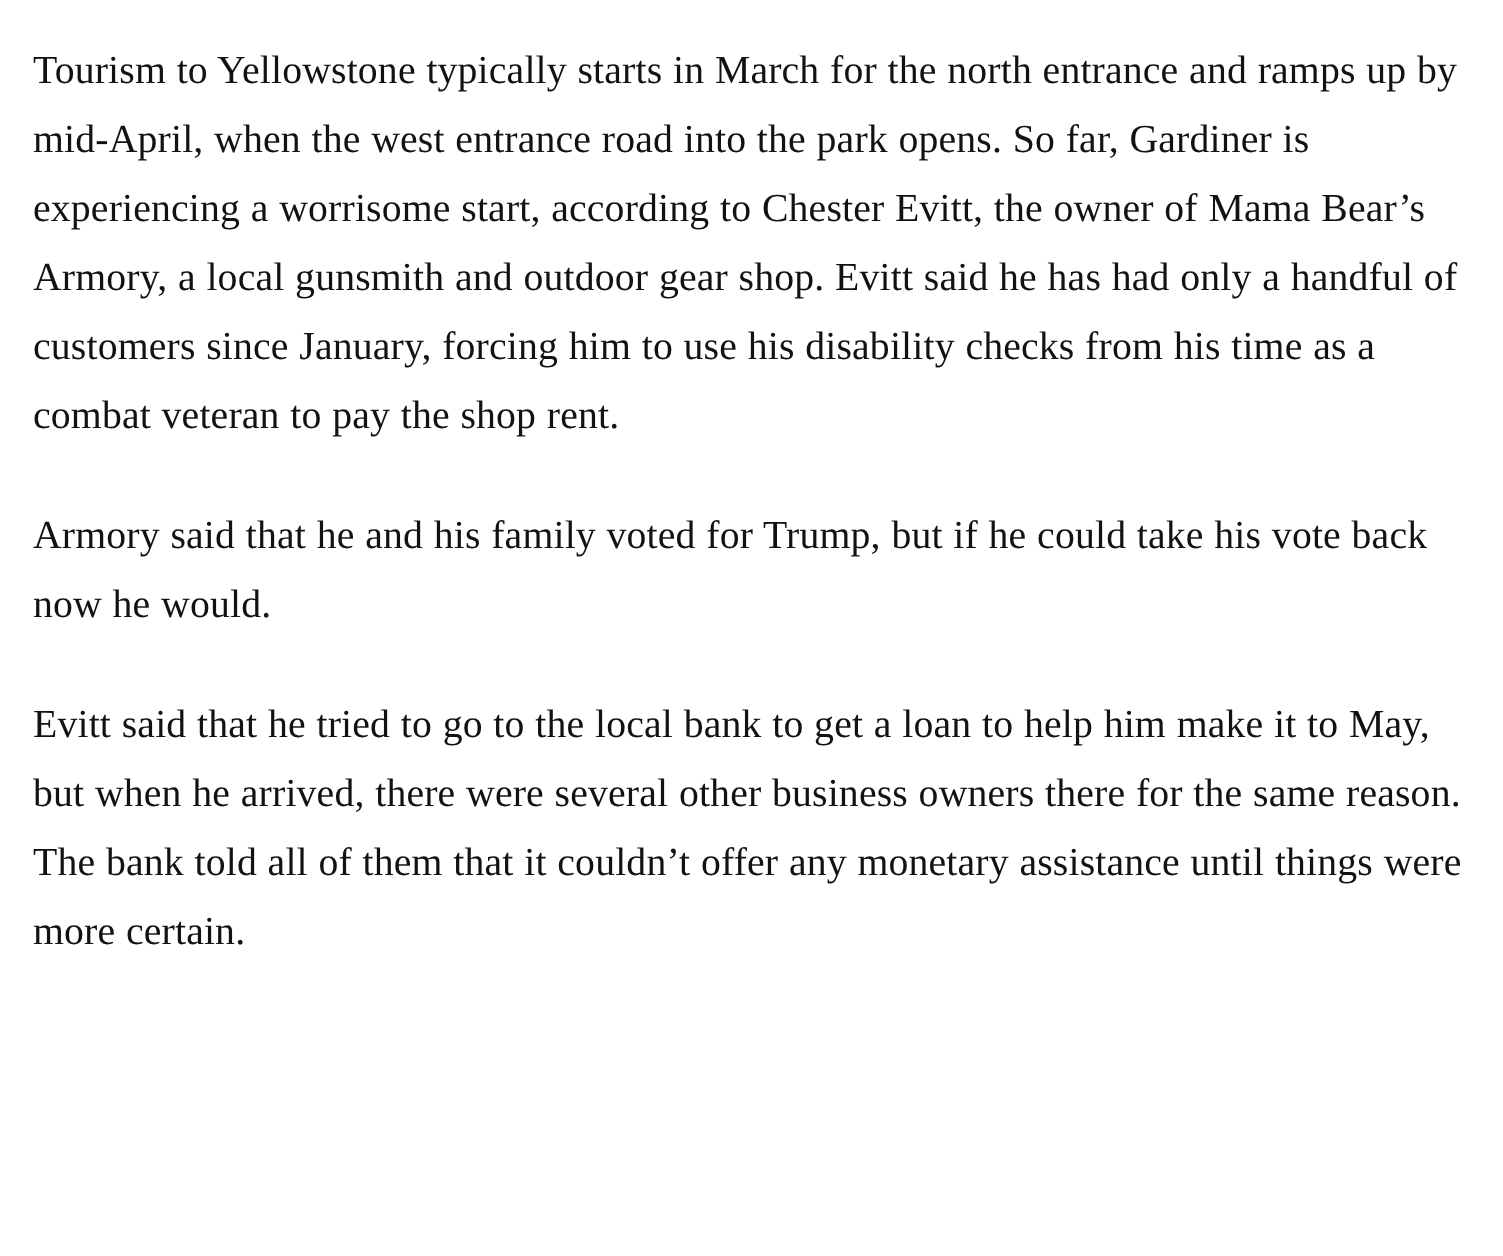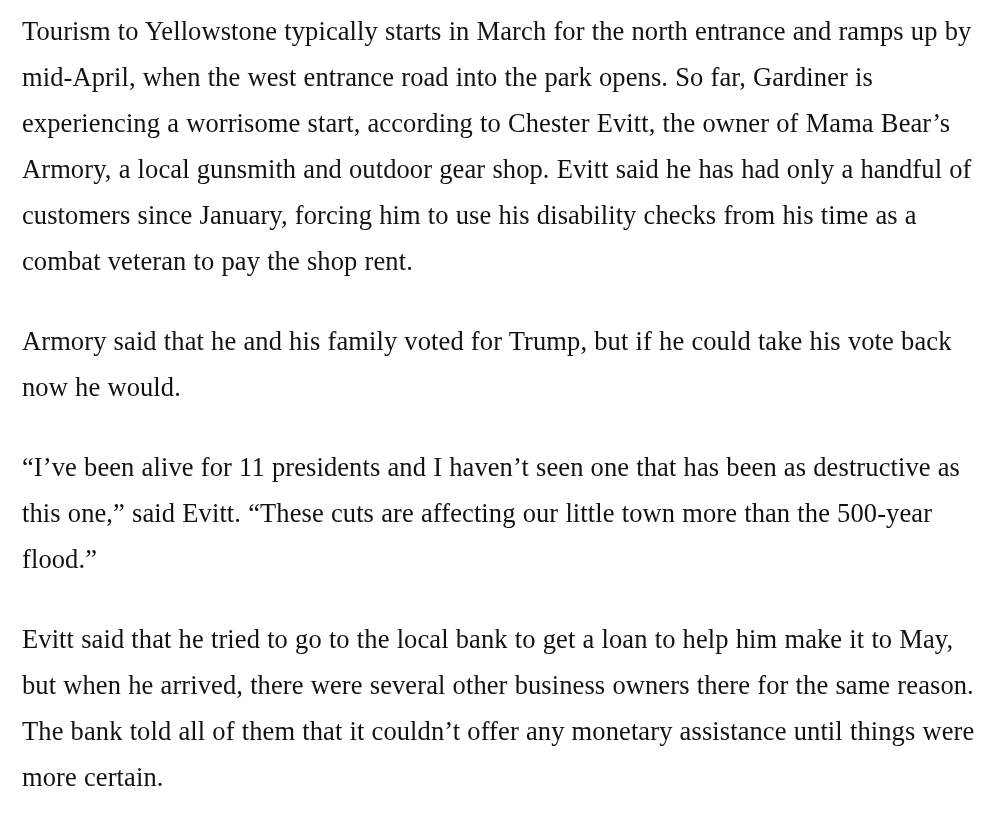--- a/index.html
+++ b/index.html
@@ -17,7 +17,7 @@
   #article {
     box-sizing: border-box;
     width: 1002px;
-    padding: 8px 14px 0 22px;
+    padding: 23px 14px 0 22px;
   }
   .para {
     font-size: 26.5px;

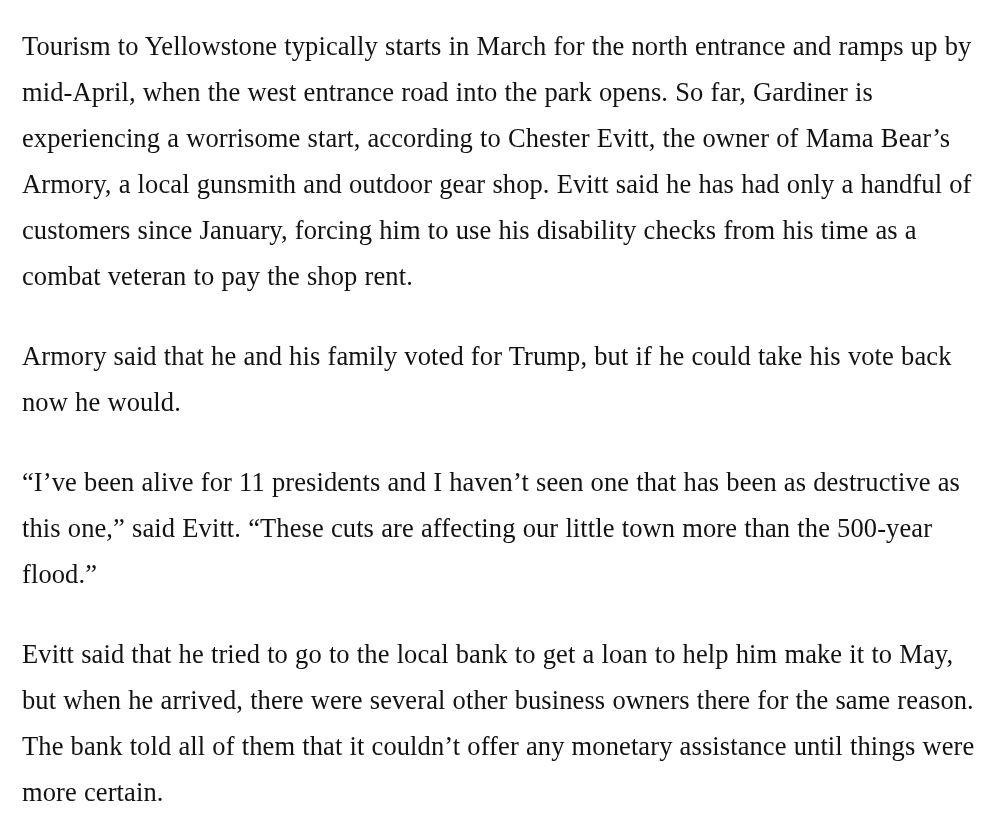--- a/index.html
+++ b/index.html
@@ -38,7 +38,6 @@
 <main id="article">
   <p class="para">Tourism to Yellowstone typically starts in March for the north entrance and ramps up by mid-April, when the west entrance road into the park opens. So far, Gardiner is experiencing a worrisome start, according to Chester Evitt, the owner of Mama Bear’s Armory, a local gunsmith and outdoor gear shop. Evitt said he has had only a handful of customers since January, forcing him to use his disability checks from his time as a combat veteran to pay the shop rent.</p>
   <p class="para">Armory said that he and his family voted for Trump, but if he could take his vote back now he would.</p>
-  <p class="para">“I’ve been alive for 11 presidents and I haven’t seen one that has been as destructive as this one,” said Evitt. “These cuts are affecting our little town more than the 500-year flood.”</p>
   <p class="para">Evitt said that he tried to go to the local bank to get a loan to help him make it to May, but when he arrived, there were several other business owners there for the same reason. The bank told all of them that it couldn’t offer any monetary assistance until things were more certain.</p>
 </main>
 

